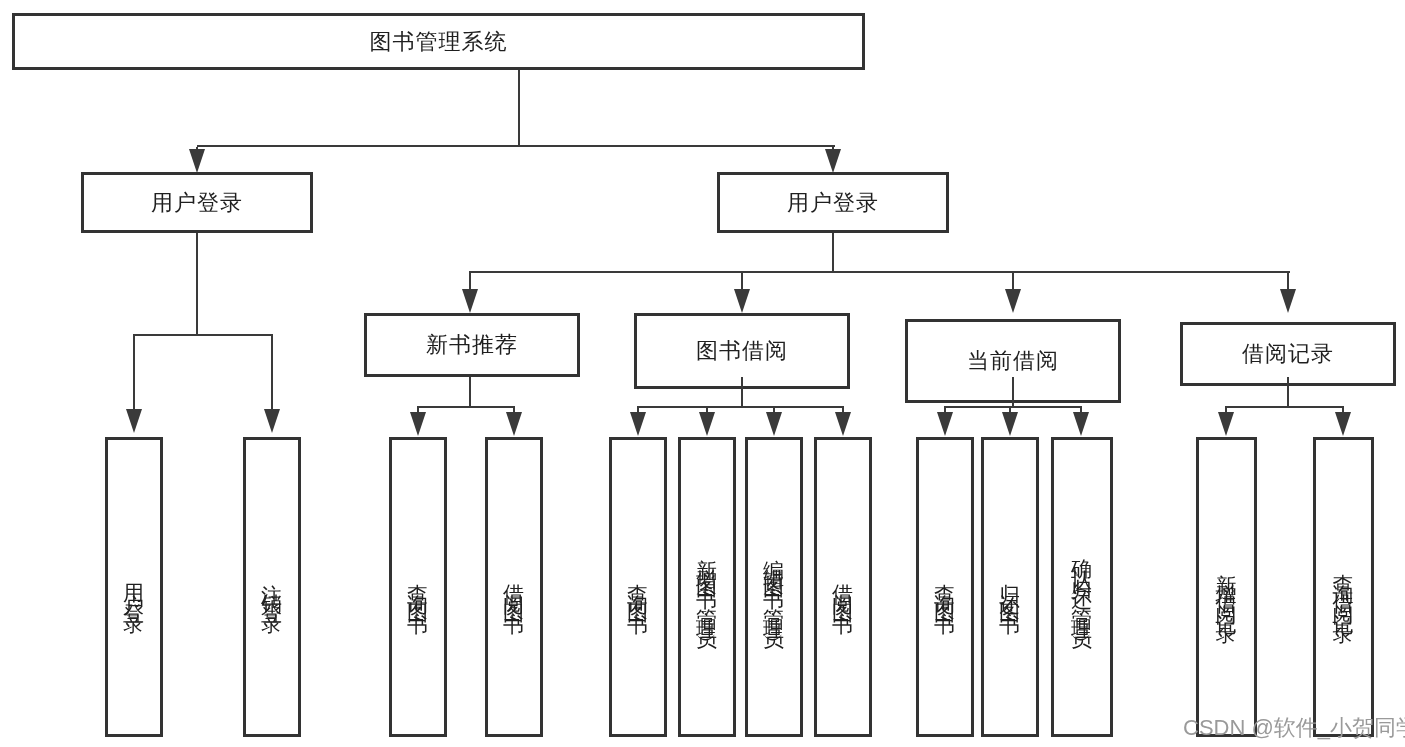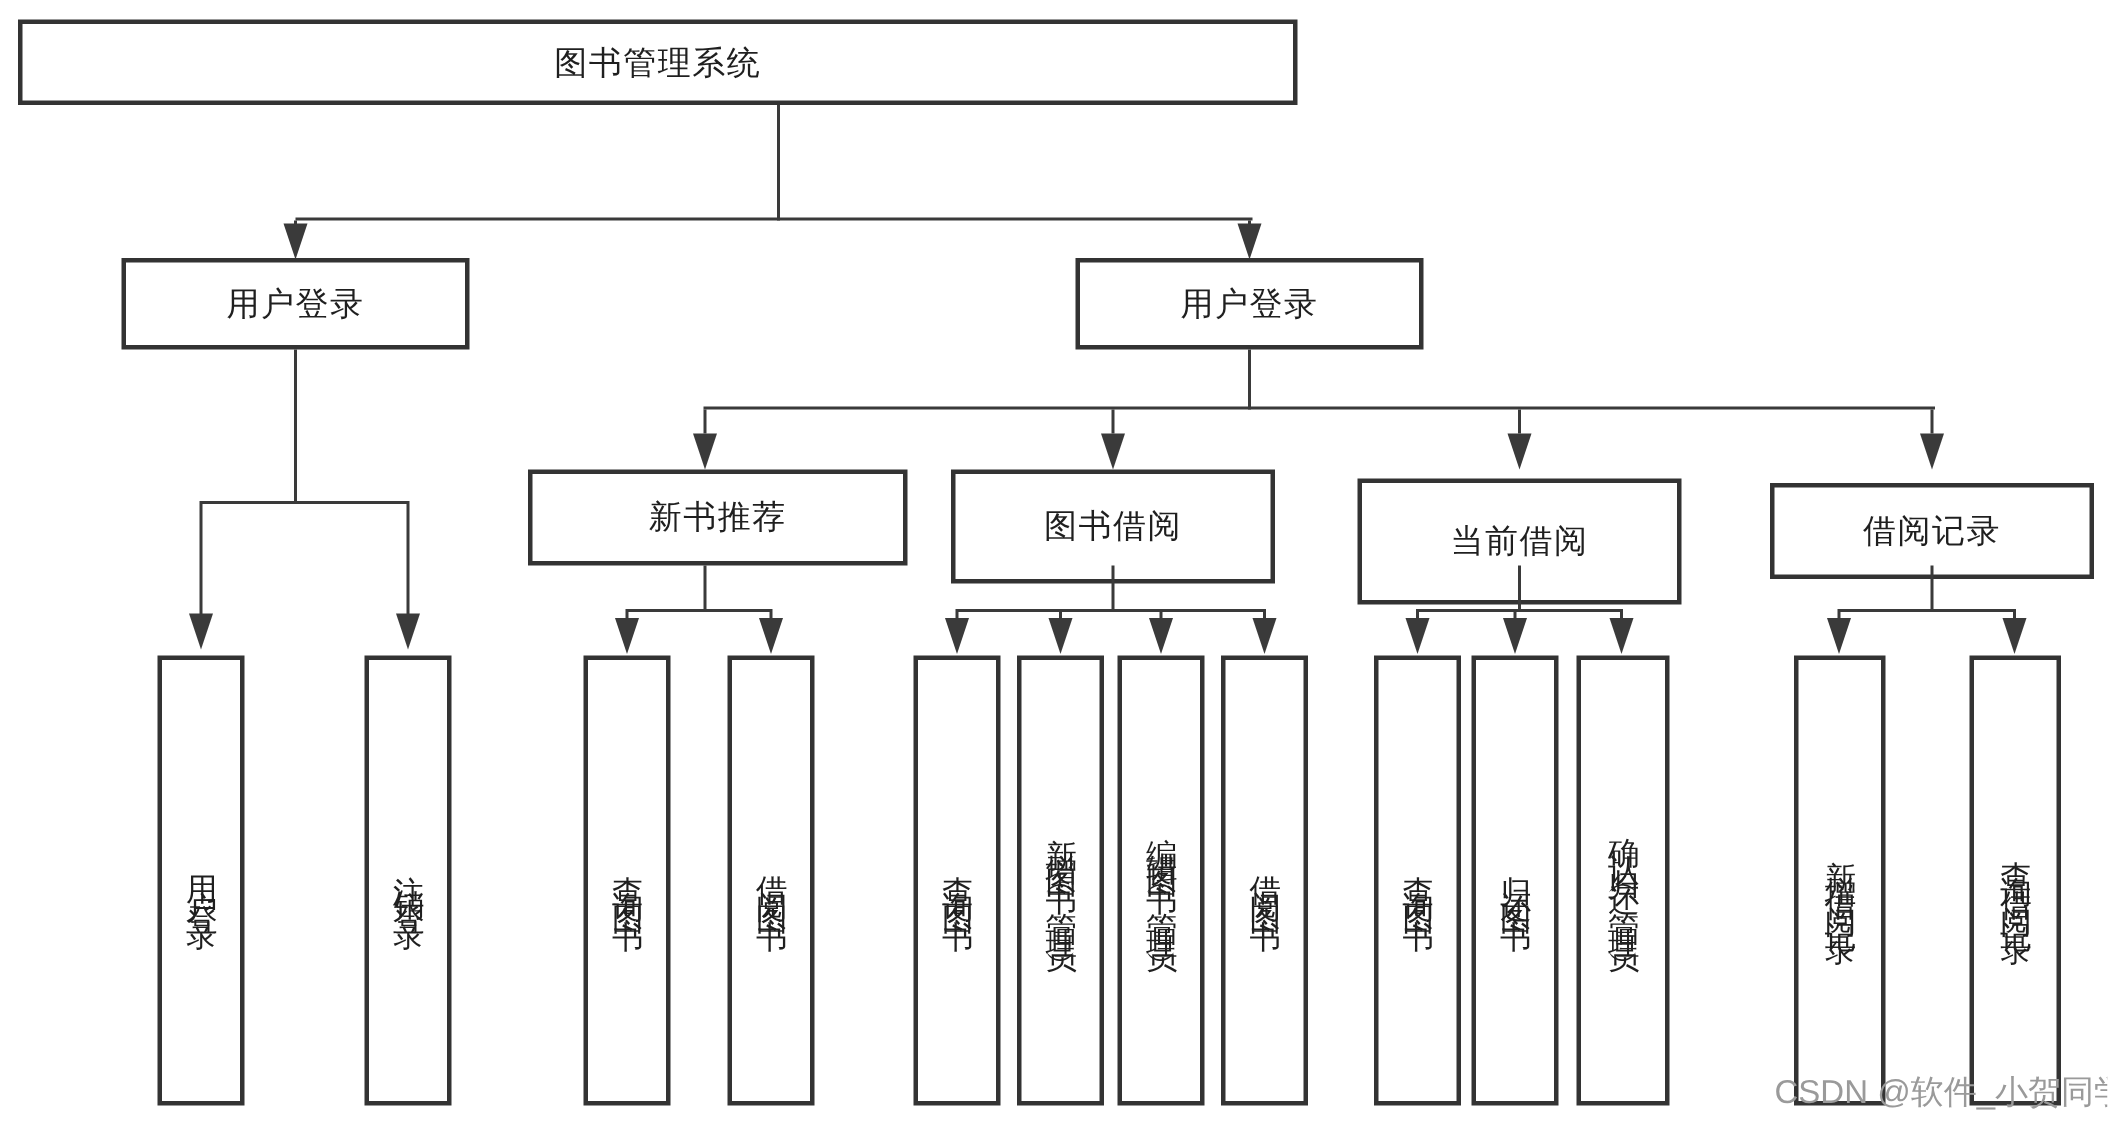--- a/index.html
+++ b/index.html
@@ -87,7 +87,7 @@
   <div class="vline" style="left:1287px;top:273px;height:16px"></div>
   <div class="arrow" style="left:1280px;top:289px"></div>
 
-  <div class="node" style="left:352px;top:313px;width:253px;height:64px">新书推荐</div>
+  <div class="node" style="left:364px;top:313px;width:216px;height:64px">新书推荐</div>
   <div class="node" style="left:634px;top:313px;width:216px;height:76px">图书借阅</div>
   <div class="node" style="left:905px;top:319px;width:216px;height:84px">当前借阅</div>
   <div class="node" style="left:1180px;top:322px;width:216px;height:64px">借阅记录</div>

